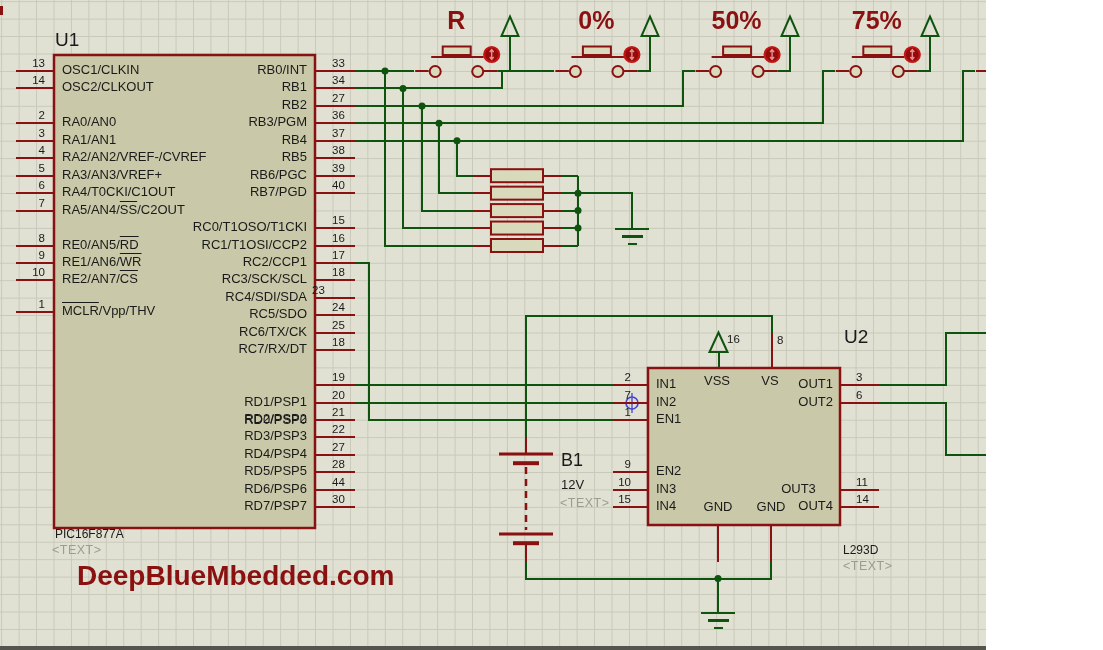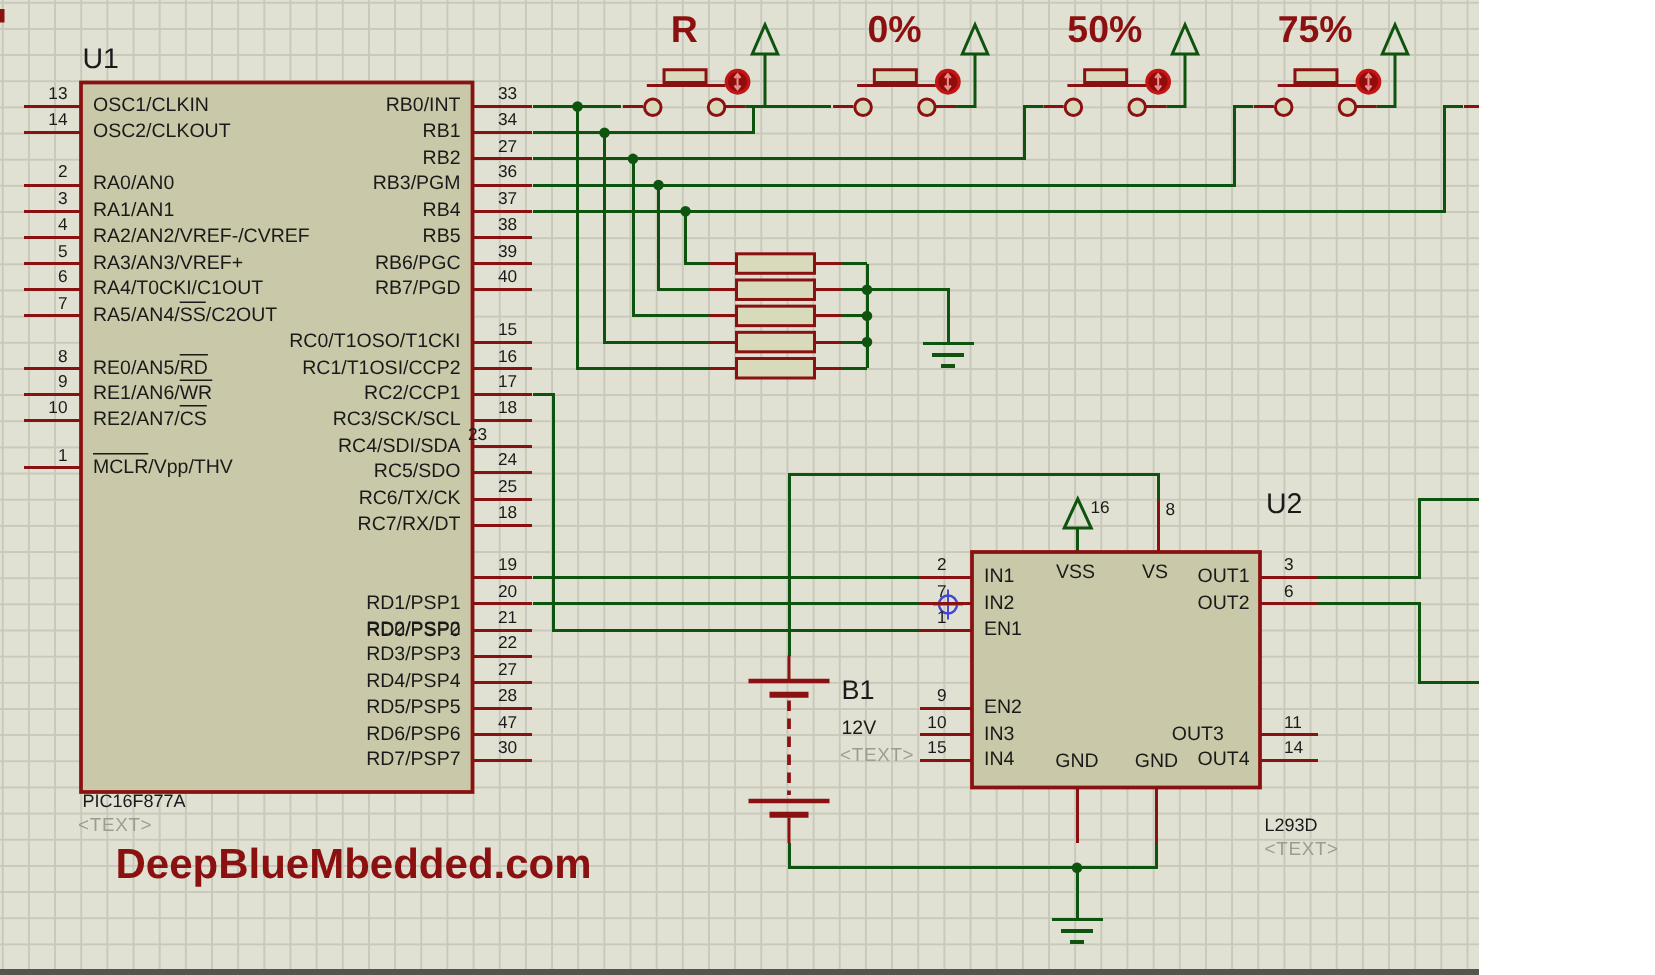--- a/index.html
+++ b/index.html
@@ -319,7 +319,7 @@
     <div class="lbl pin-name ra" style="left:155px;top:446.9px;width:152px;">RD4/PSP4</div>
     <div class="lbl pin-num" style="left:332px;top:458.34999999999997px;">28</div>
     <div class="lbl pin-name ra" style="left:155px;top:464.34999999999997px;width:152px;">RD5/PSP5</div>
-    <div class="lbl pin-num" style="left:332px;top:475.79999999999995px;">47</div>
+    <div class="lbl pin-num" style="left:332px;top:475.79999999999995px;">44</div>
     <div class="lbl pin-name ra" style="left:155px;top:481.79999999999995px;width:152px;">RD6/PSP6</div>
     <div class="lbl pin-num" style="left:332px;top:493.25px;">30</div>
     <div class="lbl pin-name ra" style="left:155px;top:499.25px;width:152px;">RD7/PSP7</div>

